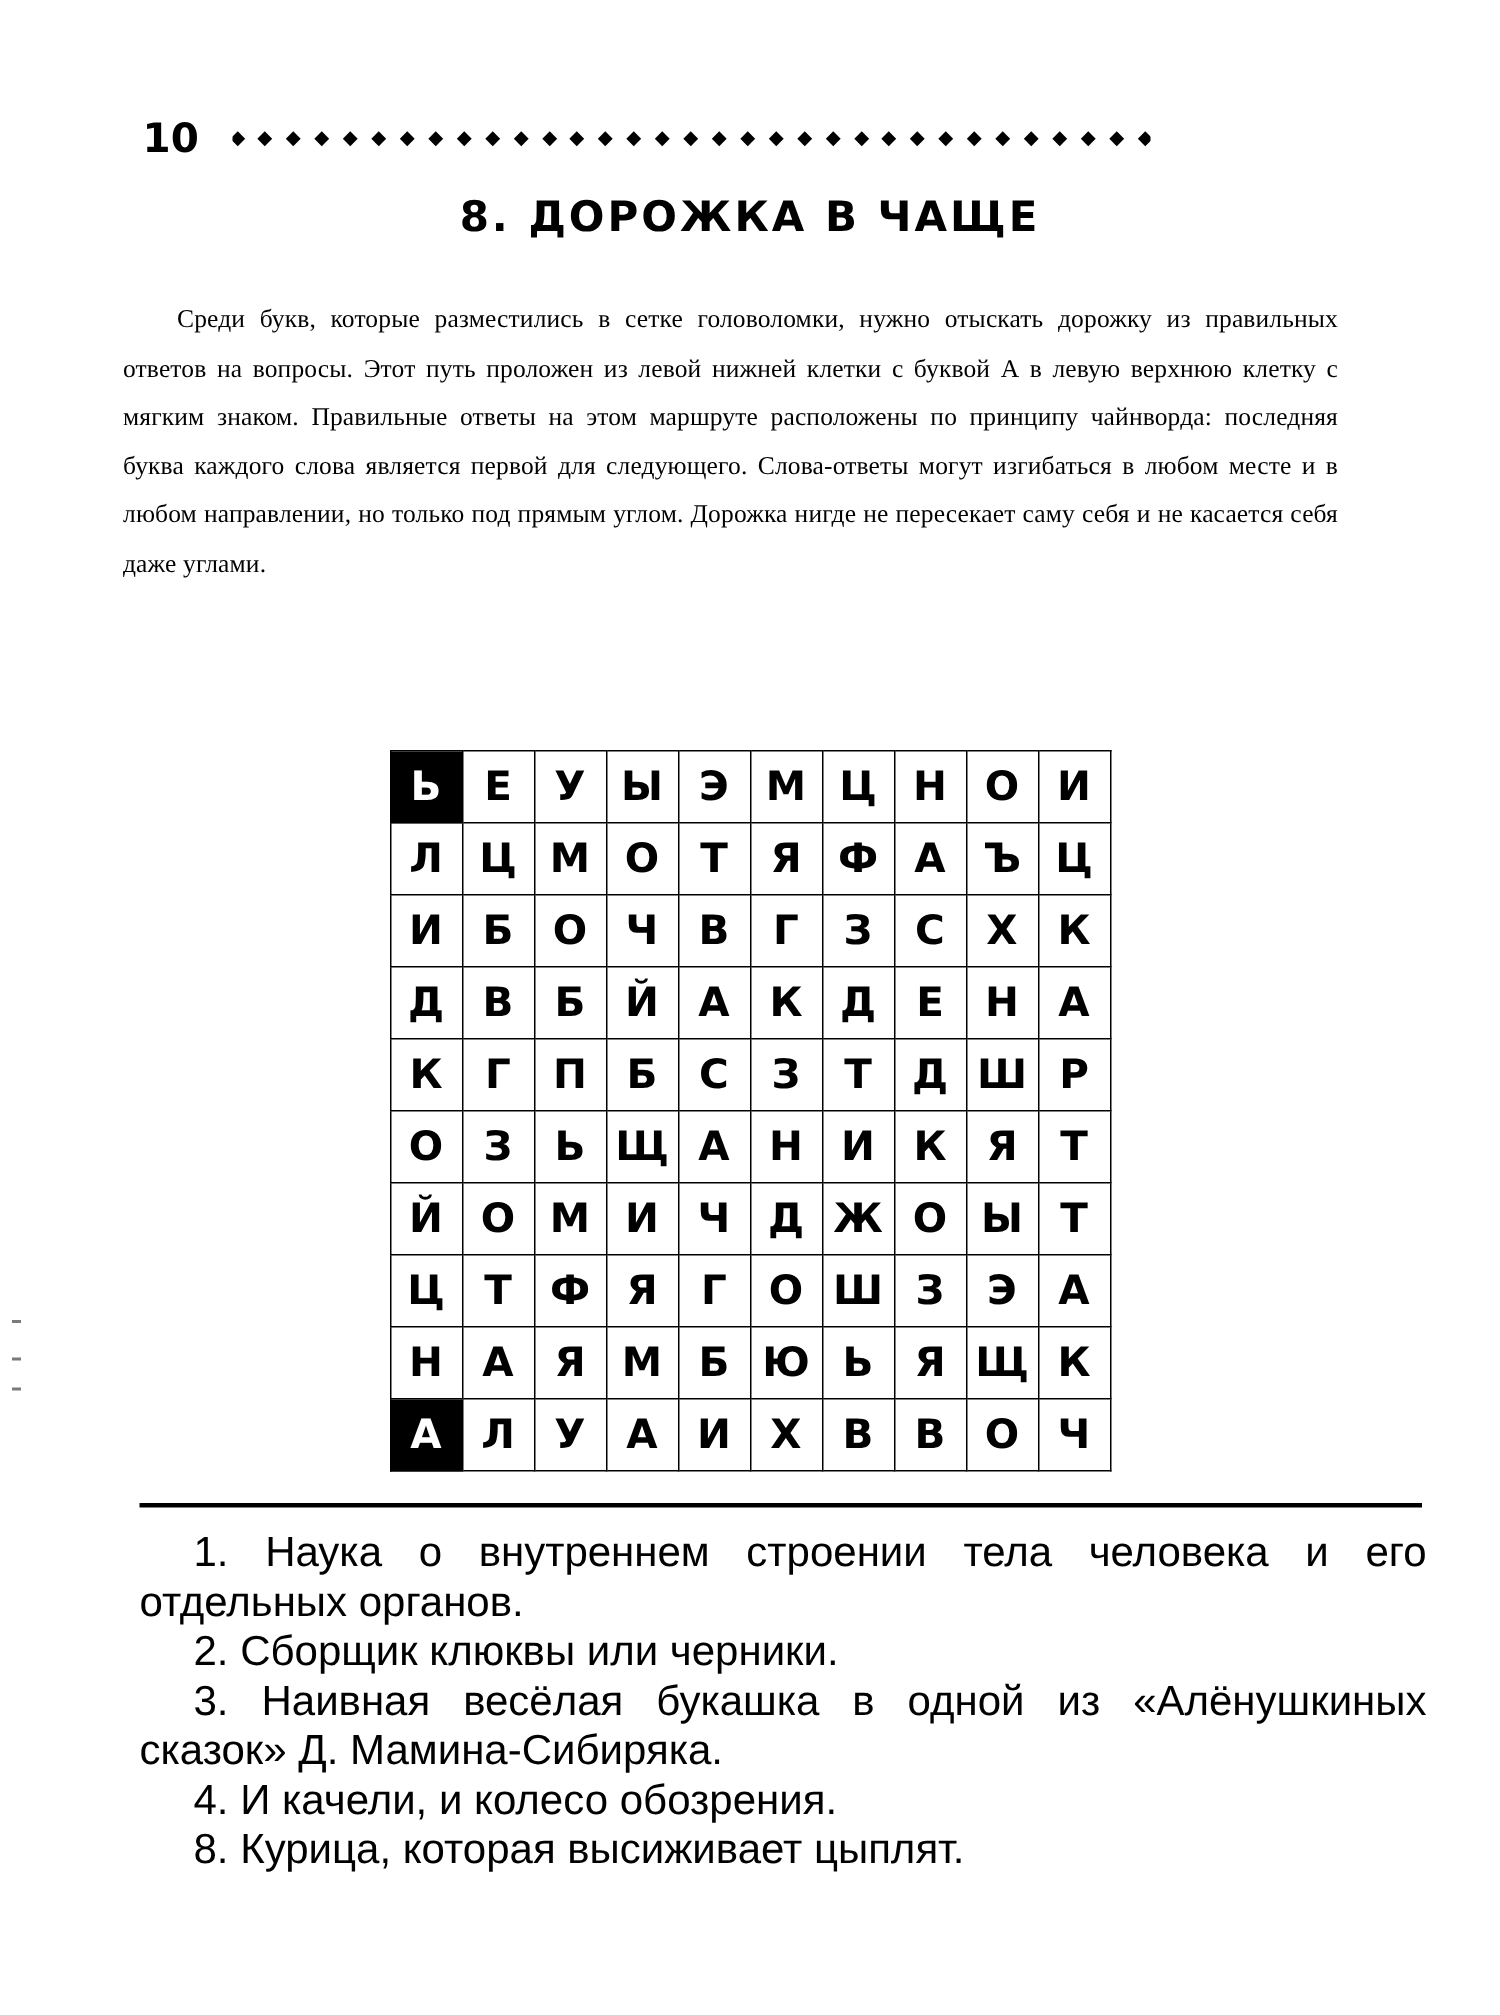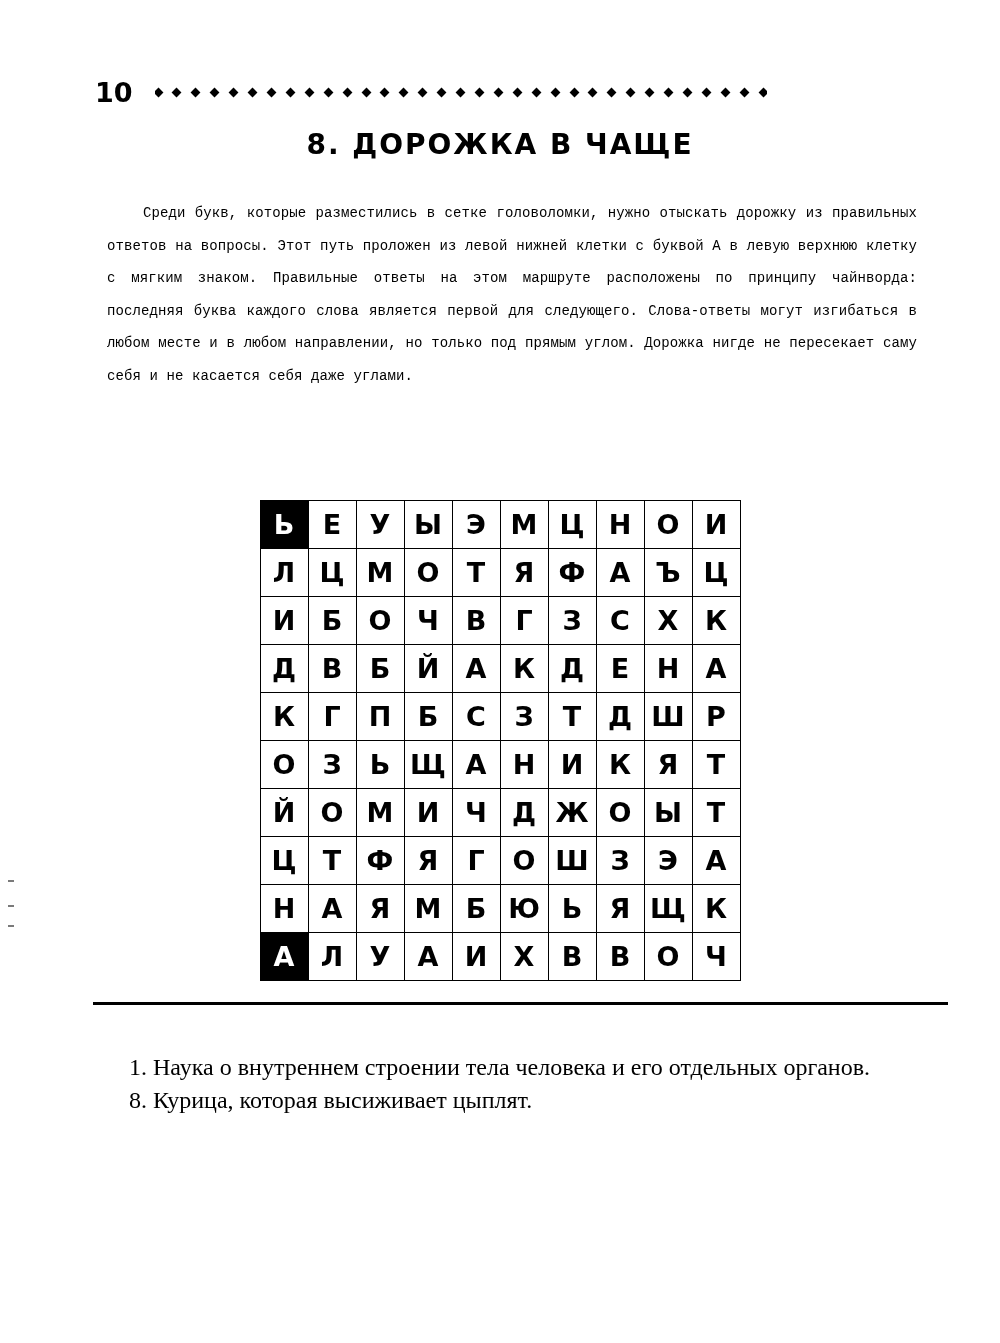--- a/index.html
+++ b/index.html
@@ -70,13 +70,13 @@
   .intro {
     position: absolute;
     top: 197px;
-    left: 107px;
+    left: 82px;
     width: 810px;
-    font-size: 14px;
+    font-size: 17px;
     line-height: 32.5px;
     text-align: justify;
     text-indent: 36px;
-    font-family: Liberation Mono, monospace;
+    font-family: Liberation Serif, serif;
     letter-spacing: 0.1px;
   }
   

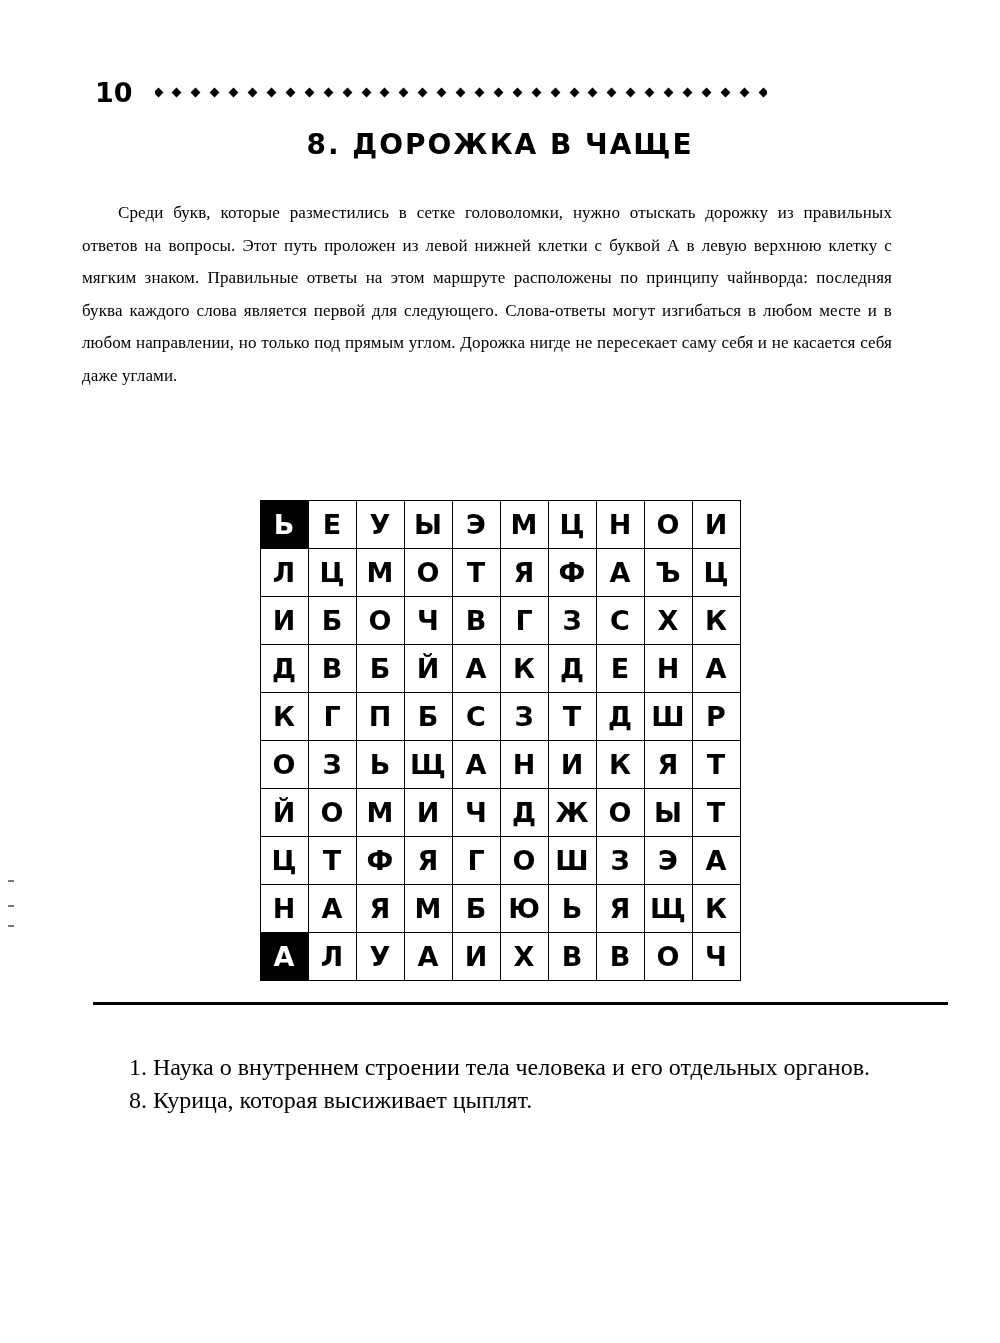--- a/index.html
+++ b/index.html
@@ -121,12 +121,12 @@
   
   .clues {
     position: absolute;
-    top: 1051px;
+    top: 1018px;
     left: 93px;
     width: 858px;
-    font-size: 24px;
+    font-size: 28px;
     line-height: 33px;
-    font-family: Liberation Serif, serif;
+    font-family: Liberation Sans, sans-serif;
   }
   .clue {
     text-indent: 36px;

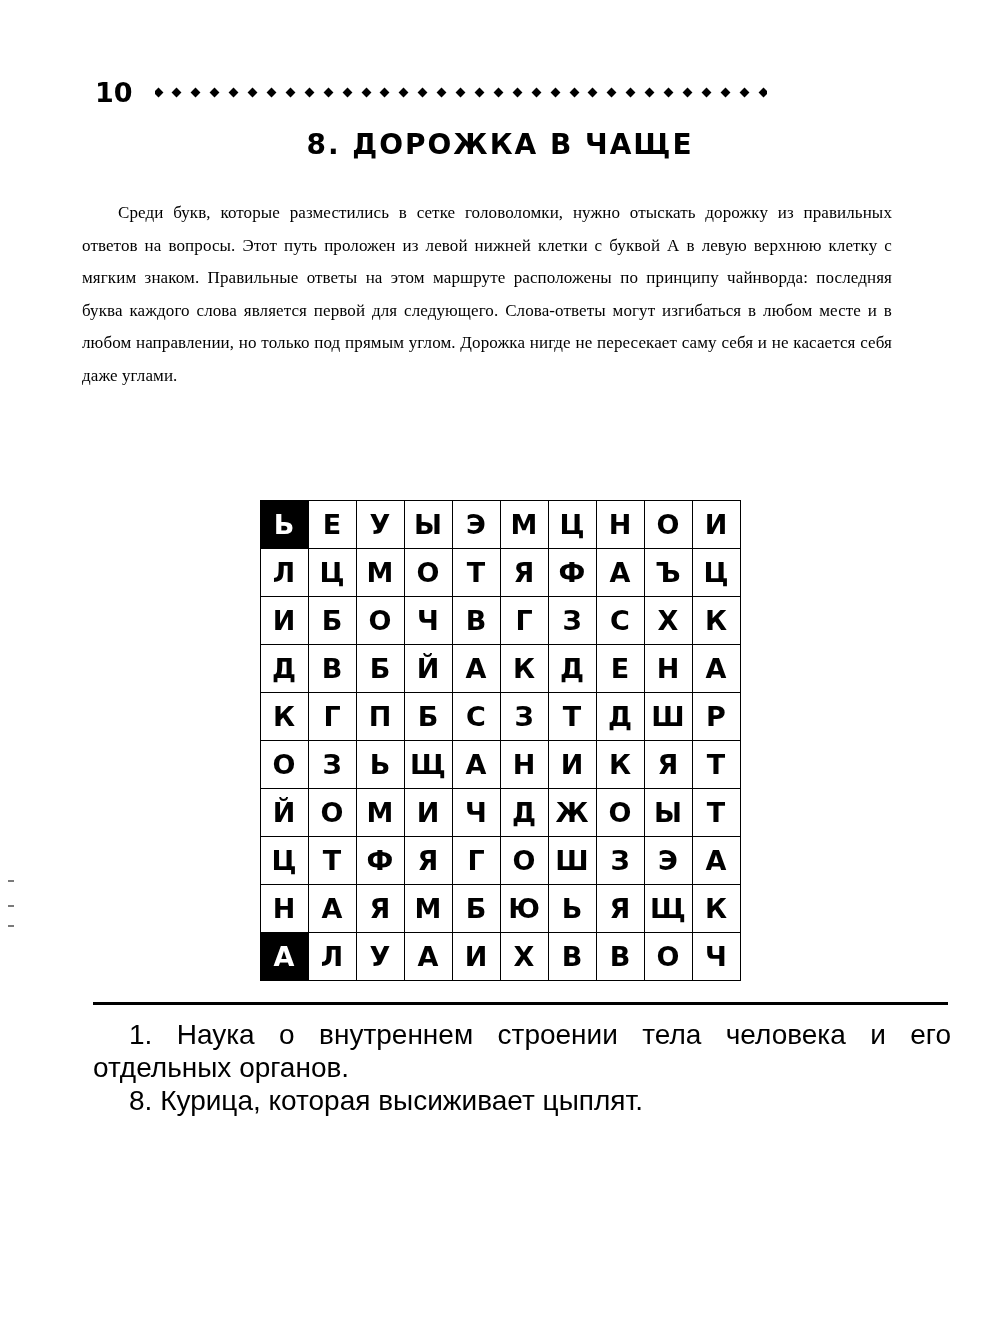--- a/index.html
+++ b/index.html
@@ -328,6 +328,7 @@
 
   <div class="clues" id="clue-list">
       <p class="clue">1. Наука о внутреннем строении тела человека и его отдельных органов.</p>
+      <p class="clue nojust">2. Сборщик клюквы или черники.</p>
       <p class="clue nojust">8. Курица, которая высиживает цыплят.</p>
     </div>
 

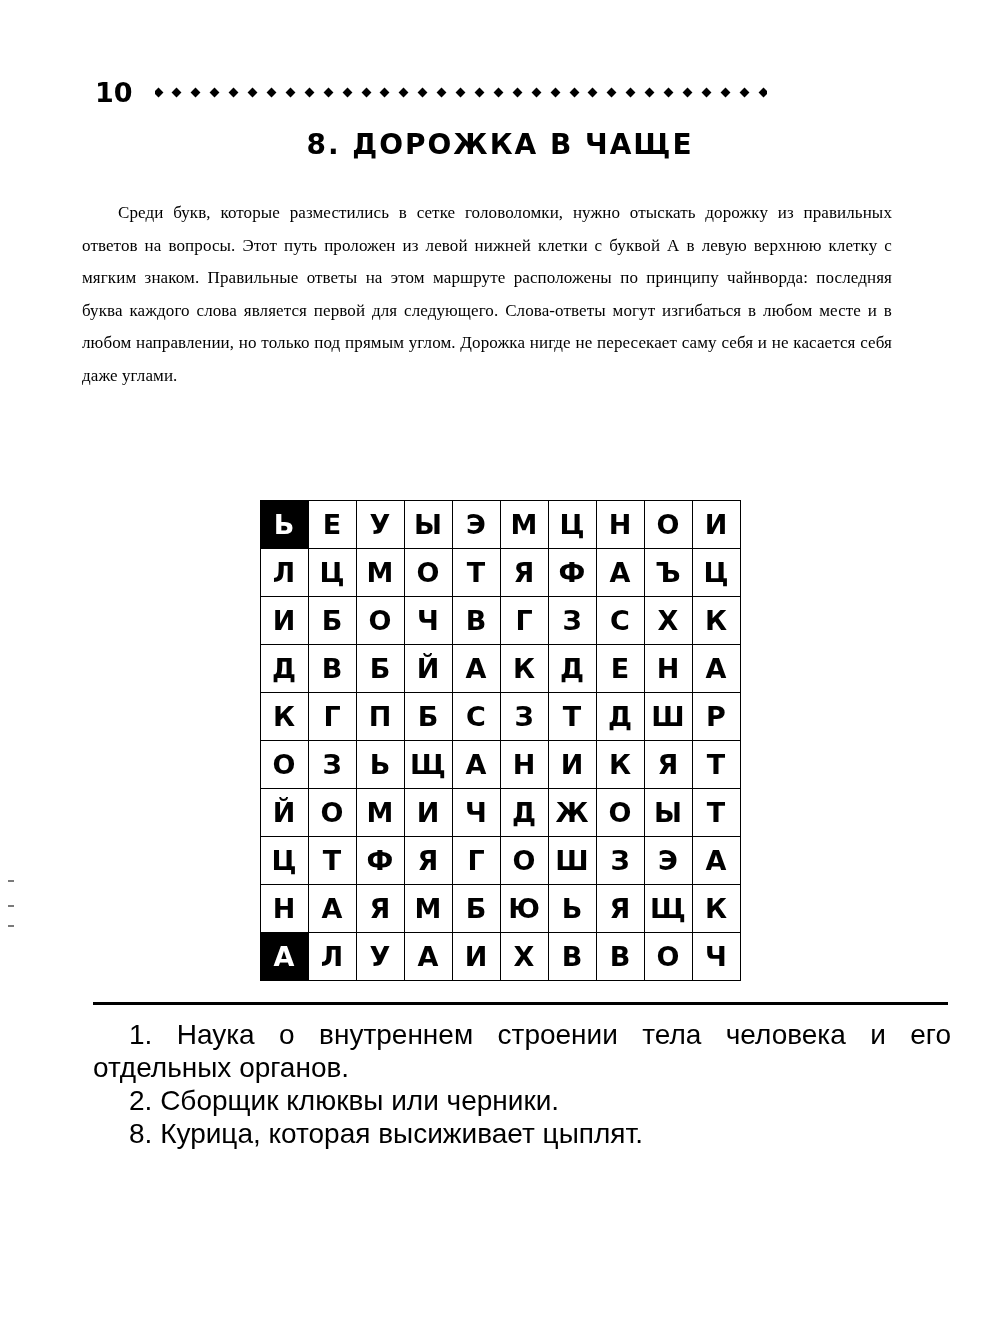--- a/index.html
+++ b/index.html
@@ -329,6 +329,7 @@
   <div class="clues" id="clue-list">
       <p class="clue">1. Наука о внутреннем строении тела человека и его отдельных органов.</p>
       <p class="clue nojust">2. Сборщик клюквы или черники.</p>
+      <p class="clue">3. Наивная весёлая букашка в одной из «Алёнушкиных сказок» Д. Мамина-Сибиряка.</p>
       <p class="clue nojust">8. Курица, которая высиживает цыплят.</p>
     </div>
 

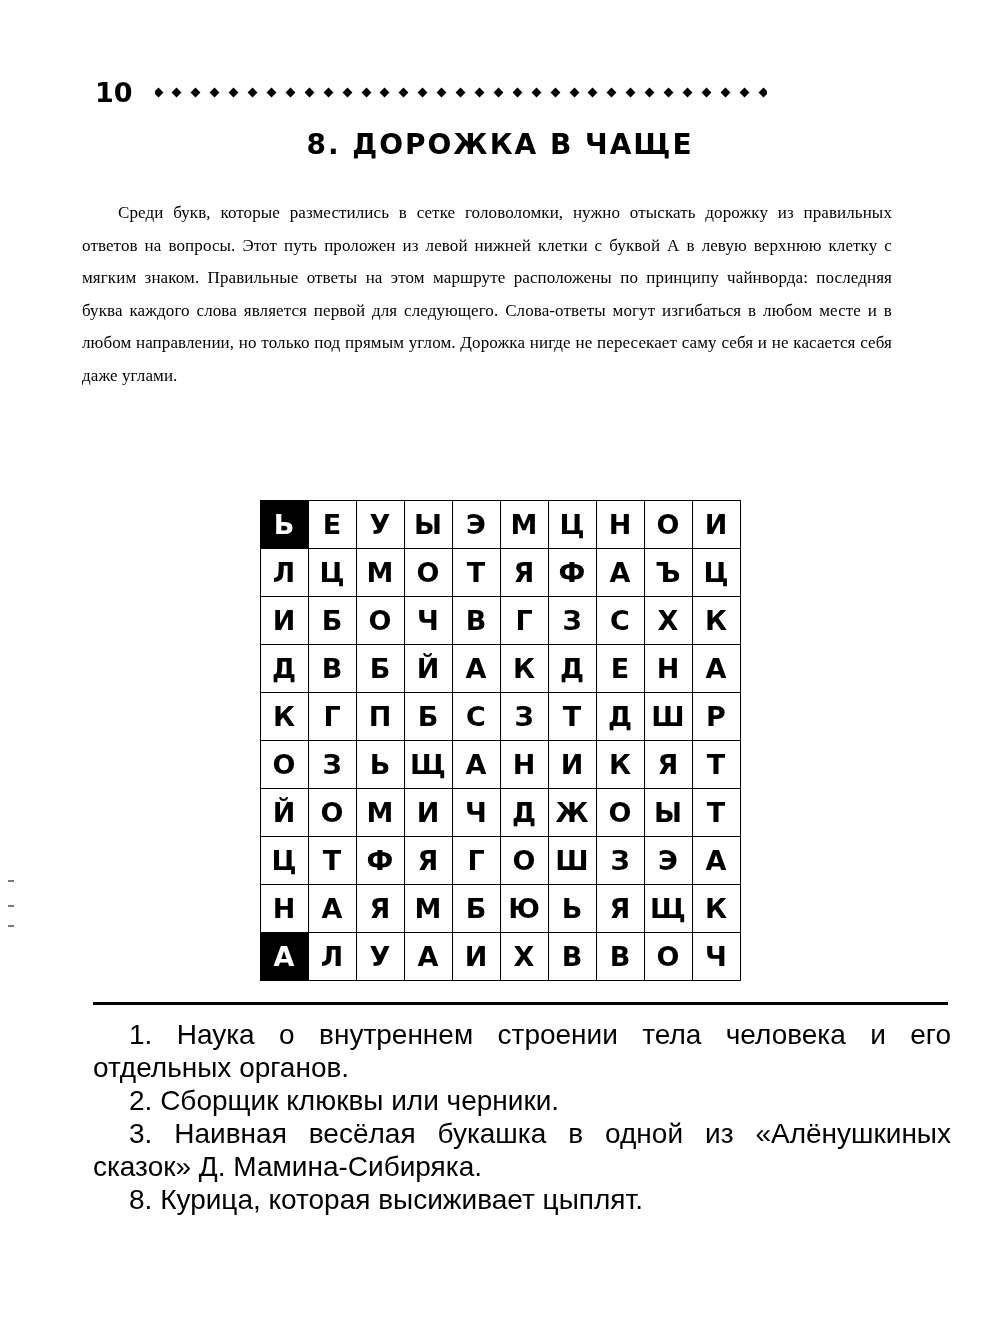--- a/index.html
+++ b/index.html
@@ -330,6 +330,7 @@
       <p class="clue">1. Наука о внутреннем строении тела человека и его отдельных органов.</p>
       <p class="clue nojust">2. Сборщик клюквы или черники.</p>
       <p class="clue">3. Наивная весёлая букашка в одной из «Алёнушкиных сказок» Д. Мамина-Сибиряка.</p>
+      <p class="clue nojust">4. И качели, и колесо обозрения.</p>
       <p class="clue nojust">8. Курица, которая высиживает цыплят.</p>
     </div>
 

